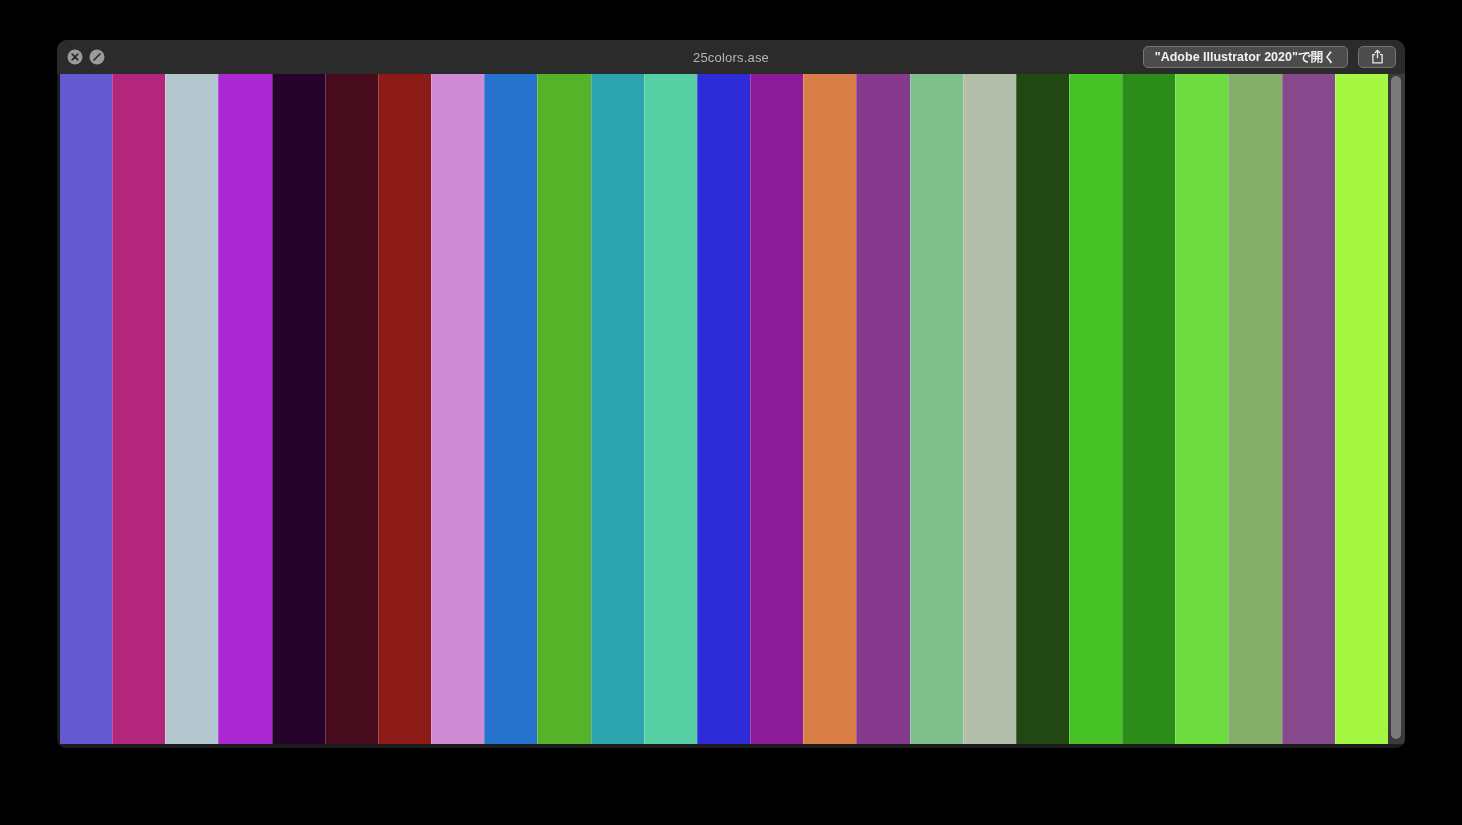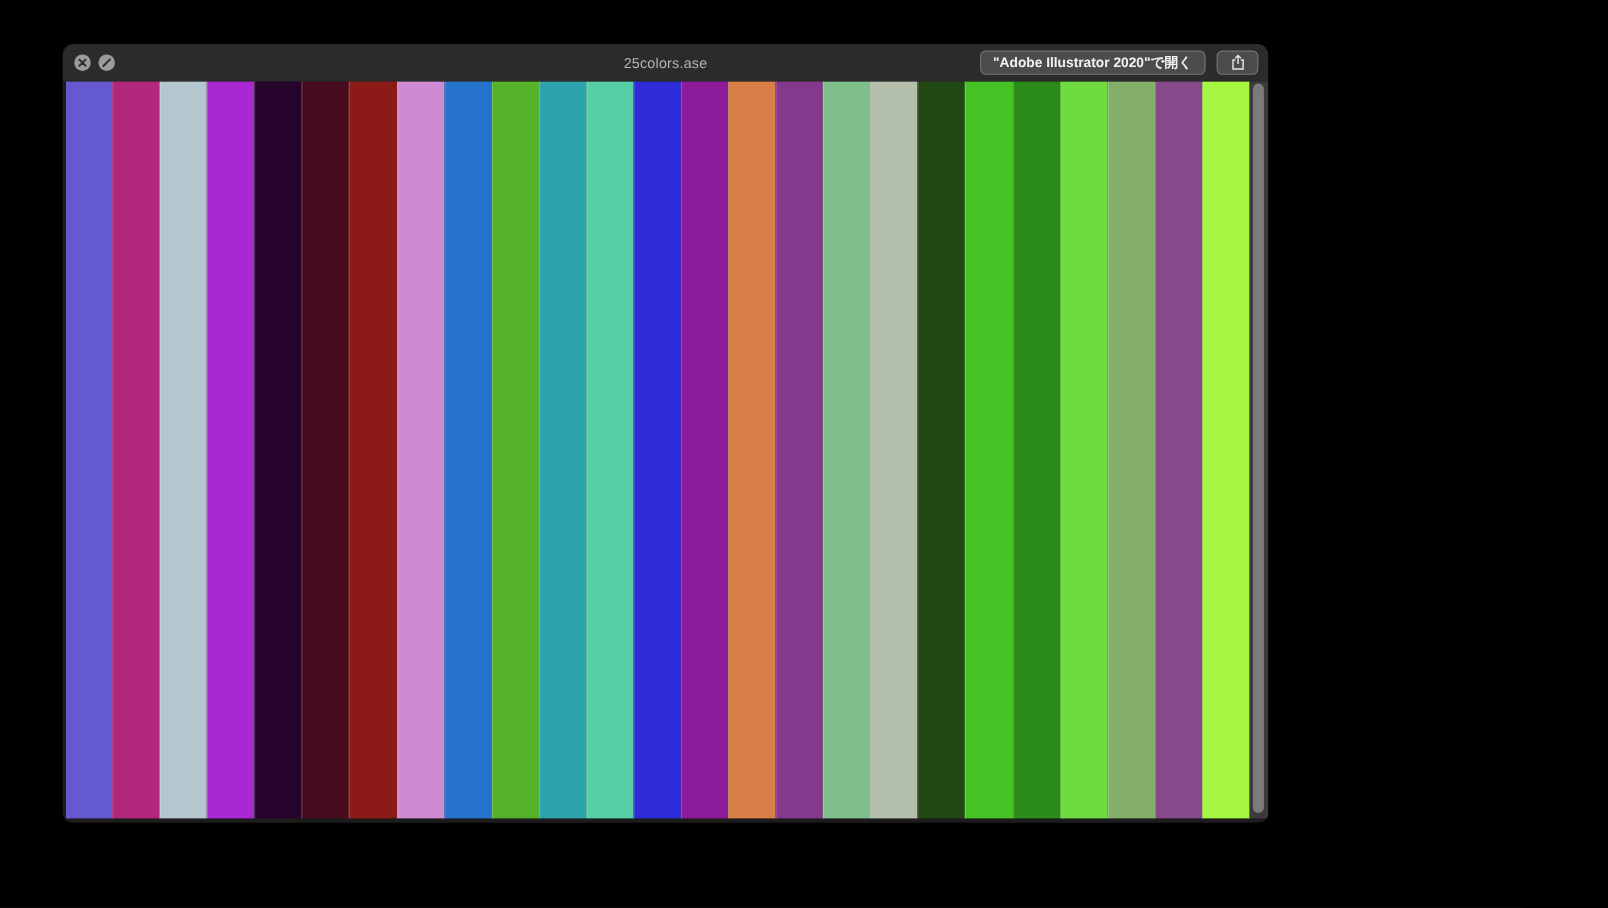--- a/index.html
+++ b/index.html
@@ -15,7 +15,7 @@
     position: absolute;
     left: 57px;
     top: 40px;
-    width: 1096px;
+    width: 1348px;
     height: 708px;
     background: var(--window-bg, #1c1c1c);
     border-radius: 10px 10px 9px 9px;

